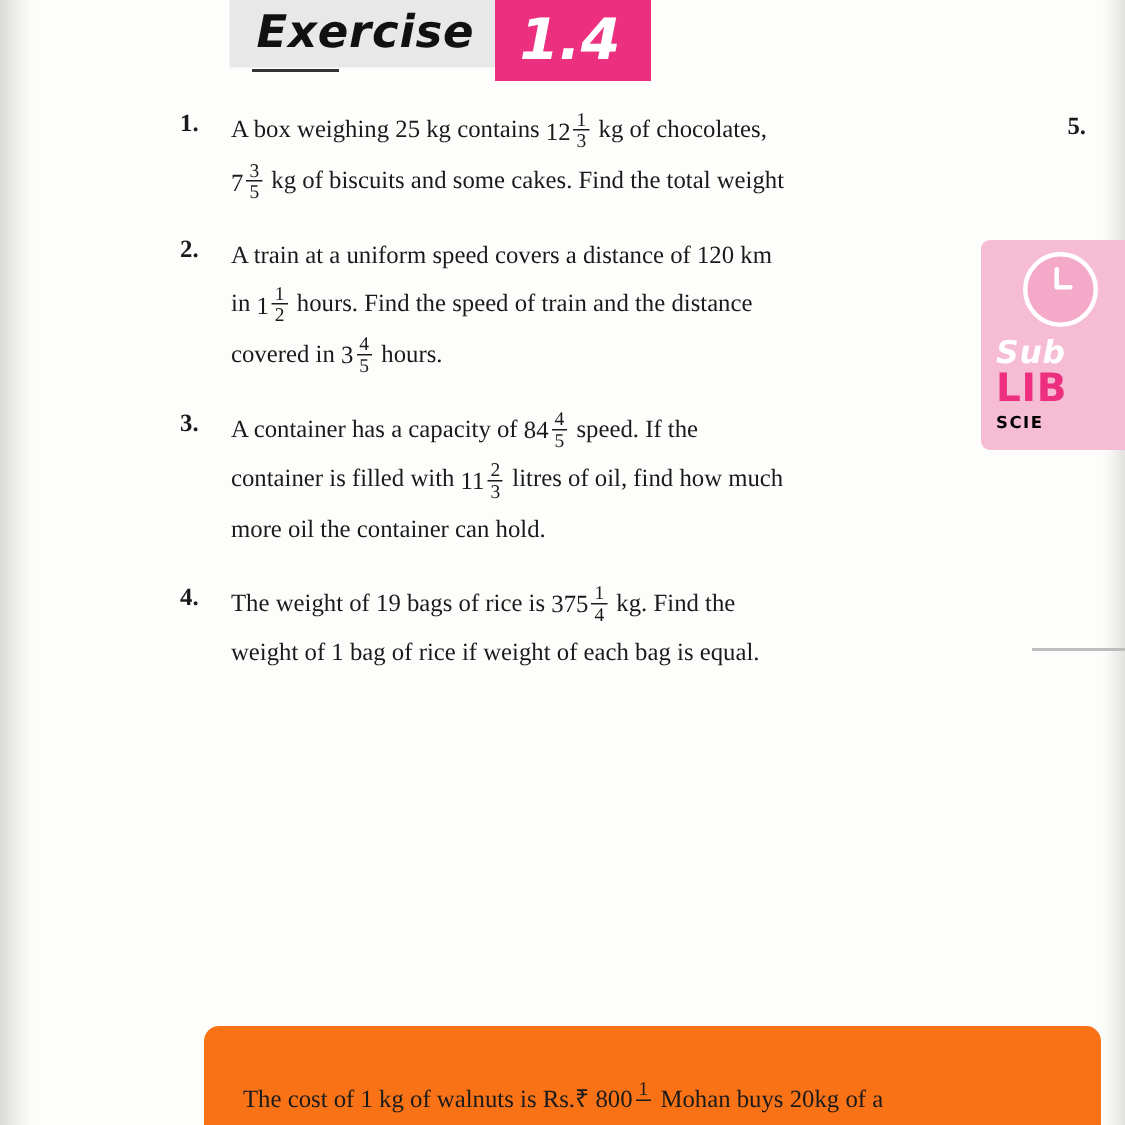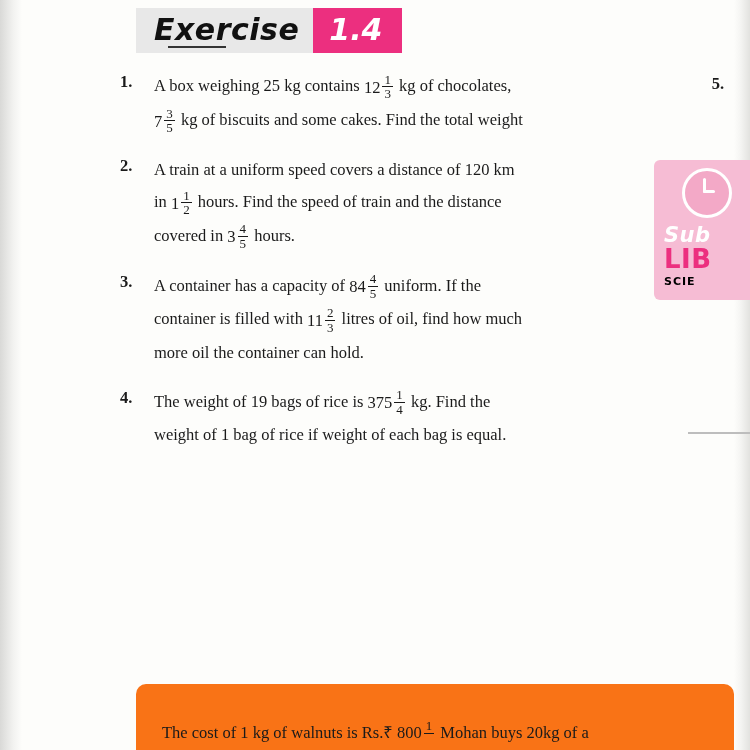--- a/index.html
+++ b/index.html
@@ -38,10 +38,10 @@
   
   .ex-header {
     position: absolute;
-    left: 136px;
+    left: 153px;
     top: 0px;
     display: flex;
-    align-items: center;
+    align-items: flex-start;
     height: 60px;
   }
   .ex-header .ex-word {

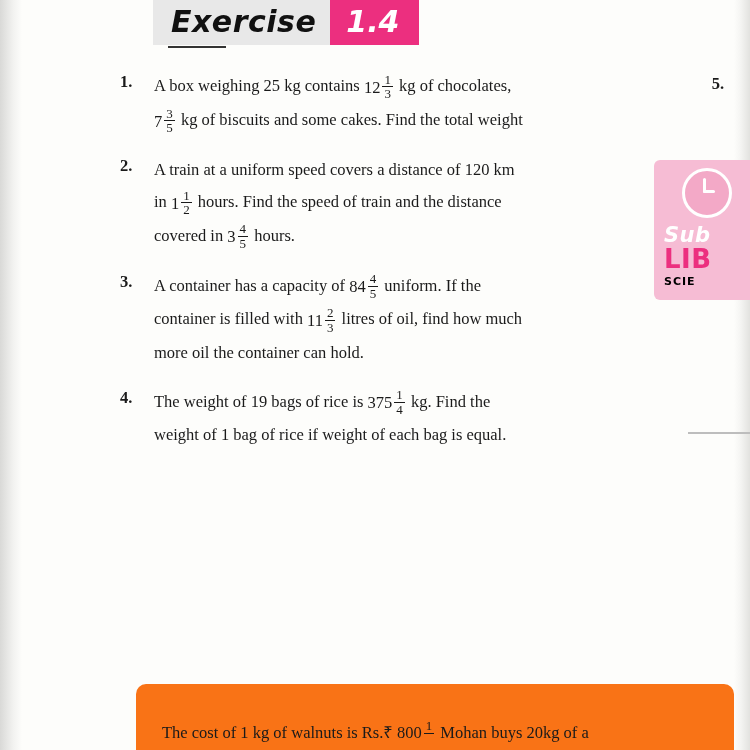--- a/index.html
+++ b/index.html
@@ -62,7 +62,7 @@
     font-family: "DejaVu Sans", sans-serif;
     font-weight: bold;
     font-style: italic;
-    font-size: 30px;
+    font-size: 38px;
     padding: 4px 20px 6px 16px;
     display: flex;
     align-items: center;

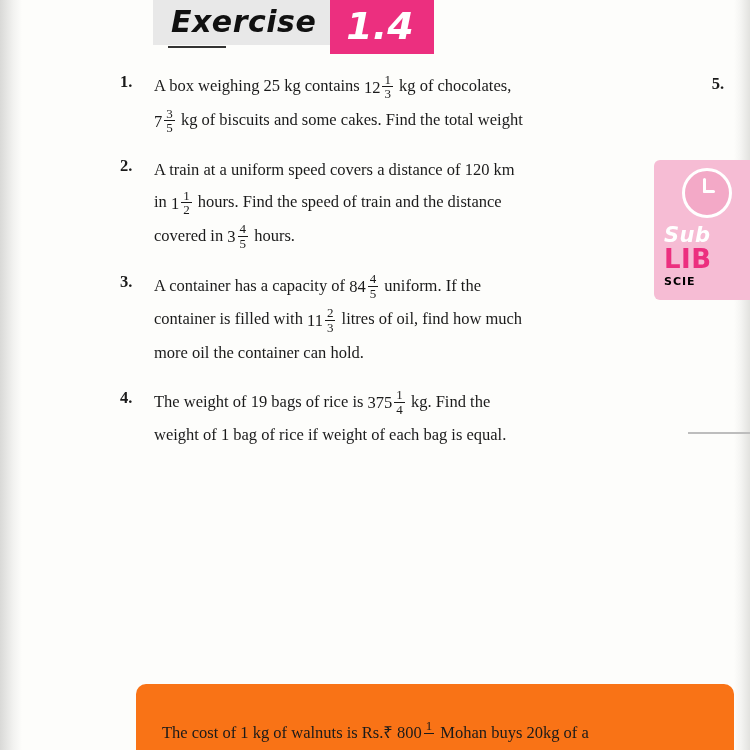--- a/index.html
+++ b/index.html
@@ -273,7 +273,7 @@
       <div class="q">
         <div class="q-num">3.</div>
         <div class="q-body">
-          <span class="line"><span>A  container  has  a  capacity  of  </span><span class="mixed"><span class="whole">84</span><span class="frac"><span class="num">4</span><span class="den">5</span></span></span><span>  uniform.  If  the</span></span>
+          <span class="line"><span>A  container  has  a  capacity  of  </span><span class="mixed"><span class="whole">84</span><span class="frac"><span class="num">4</span><span class="den">5</span></span></span><span>  speed.  If  the</span></span>
           <span class="line"><span>container is filled with </span><span class="mixed"><span class="whole">11</span><span class="frac"><span class="num">2</span><span class="den">3</span></span></span><span> litres of oil, find how much</span></span>
           <span class="line"><span>more oil the container can hold.</span></span>
         </div>

